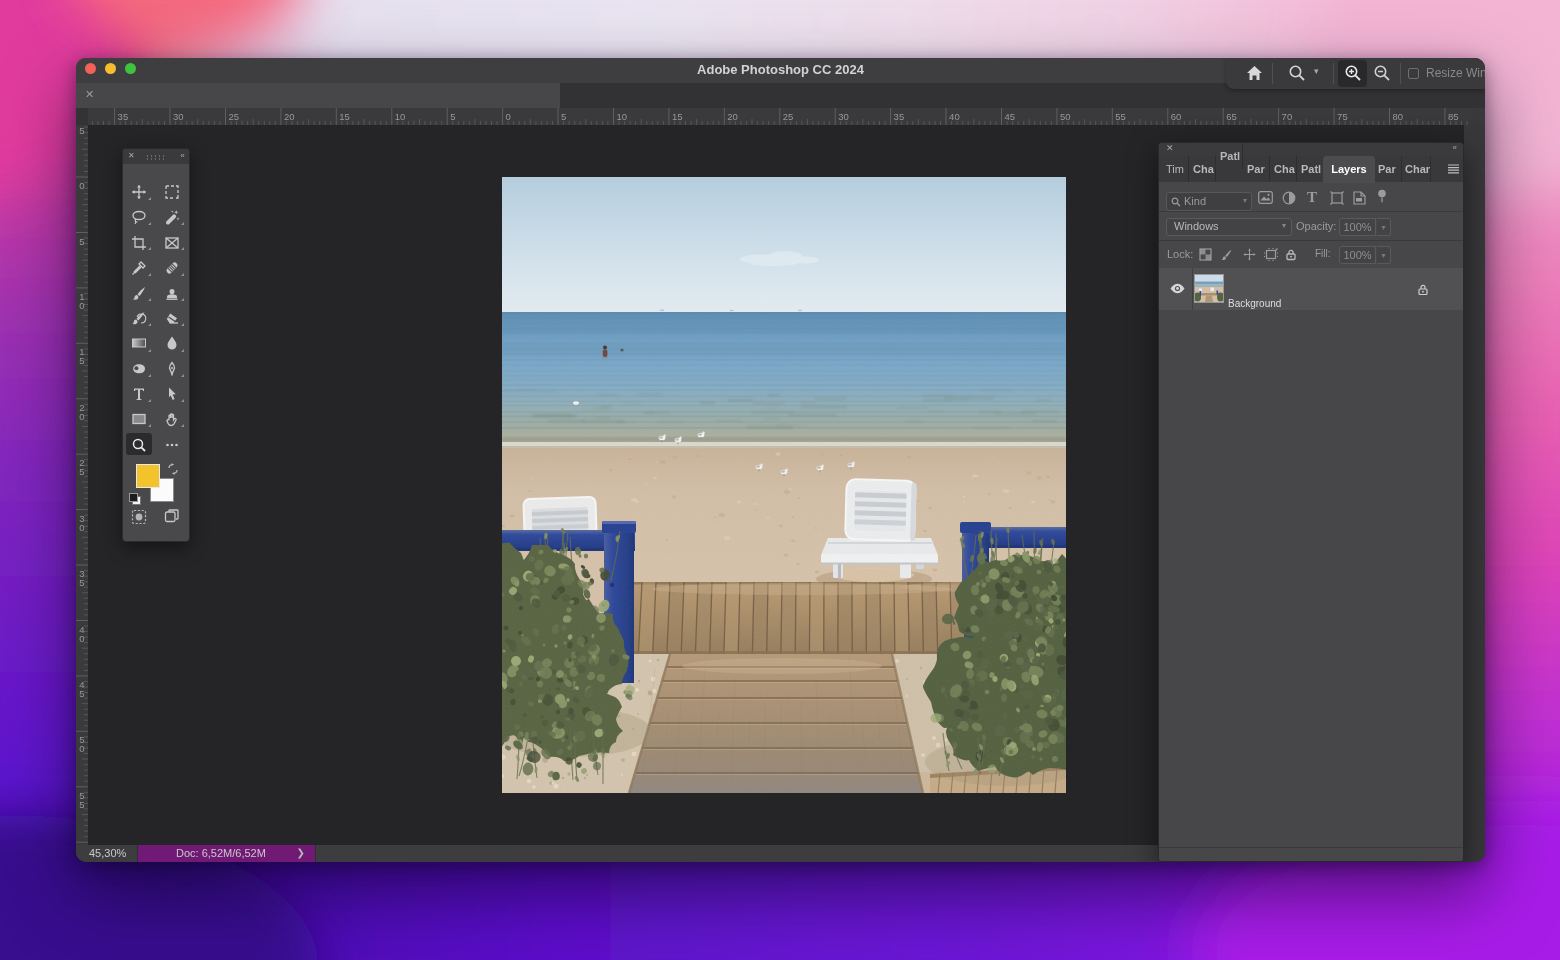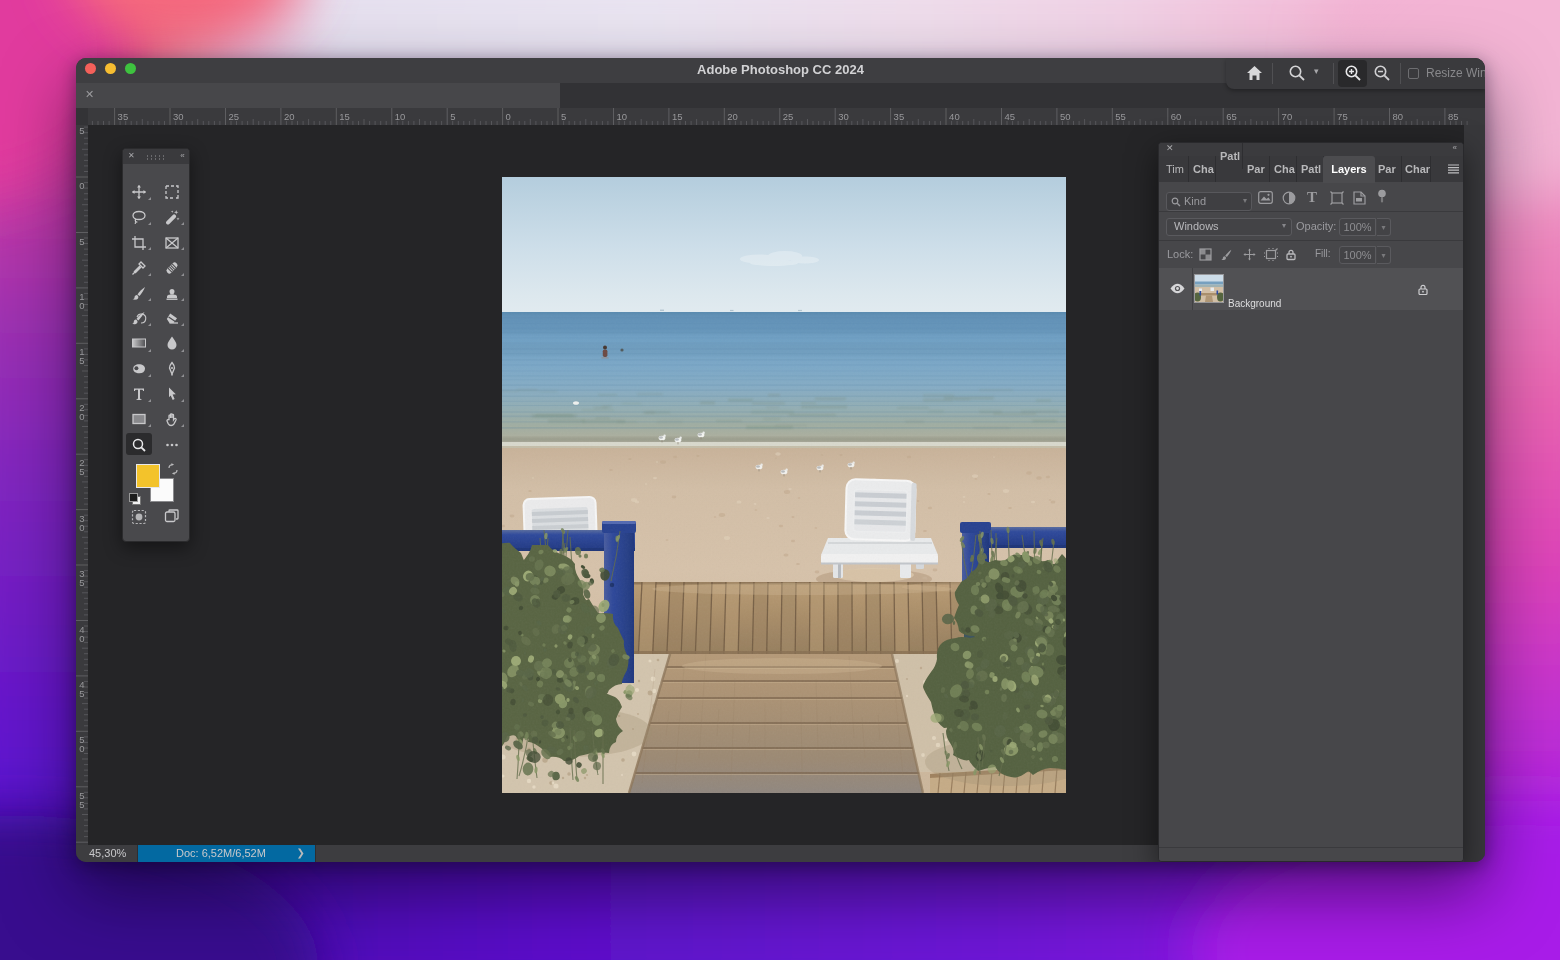--- a/index.html
+++ b/index.html
@@ -1748,7 +1748,7 @@
       </svg></div>
     <div class="abs" style="left:0;top:787px;width:100%;height:17px;background:#3d3d40;">
       <span style="position:absolute;left:13px;top:2px;color:#c9c9cb;font-size:11px;">45,30%</span>
-      <div style="position:absolute;left:61px;top:0;width:179px;height:17px;background:#0369a1;border-left:1px solid #2e2e31;border-right:1px solid #2e2e31;">
+      <div style="position:absolute;left:61px;top:0;width:179px;height:17px;background:#701a75;border-left:1px solid #2e2e31;border-right:1px solid #2e2e31;">
         <span style="position:absolute;left:38px;top:2px;color:#c9c9cb;font-size:11px;">Doc: 6,52M/6,52M</span>
         <span style="position:absolute;right:10px;top:2px;color:#b9b9bb;font-size:10px;">❯</span>
       </div>

